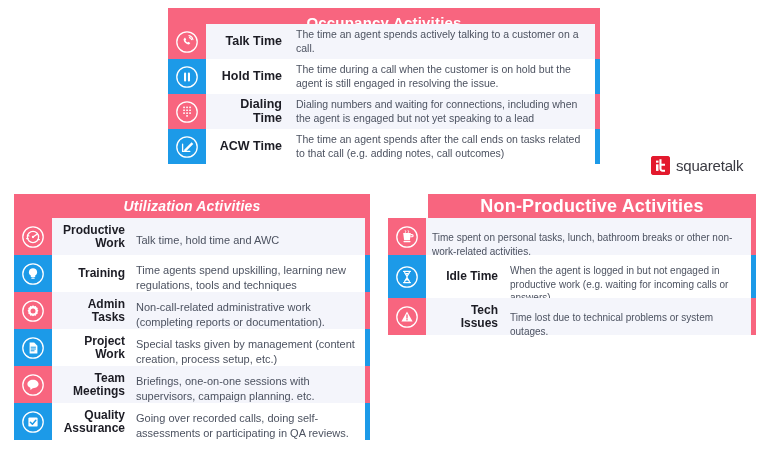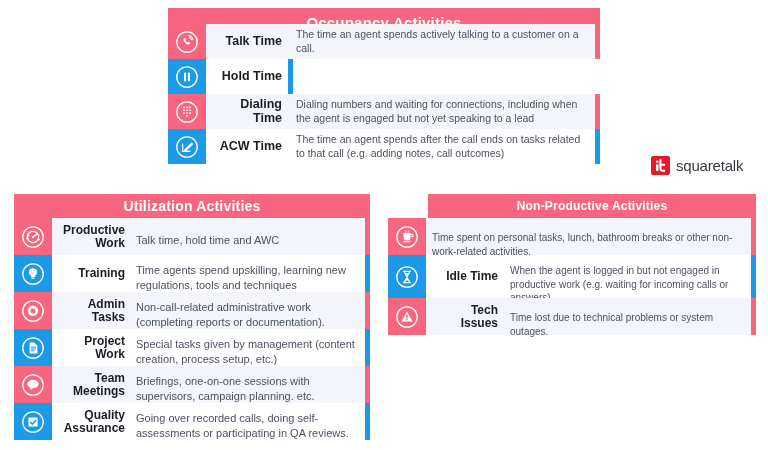--- a/index.html
+++ b/index.html
@@ -141,6 +141,7 @@
           <span class="lbl2">Hold Time</span>
         </span>
       </div>
+      <div class="desc-cell">The time during a call when the customer is on hold but the agent is still engaged in resolving the issue.</div>
       <div class="edge blue"></div>
     </div>
 

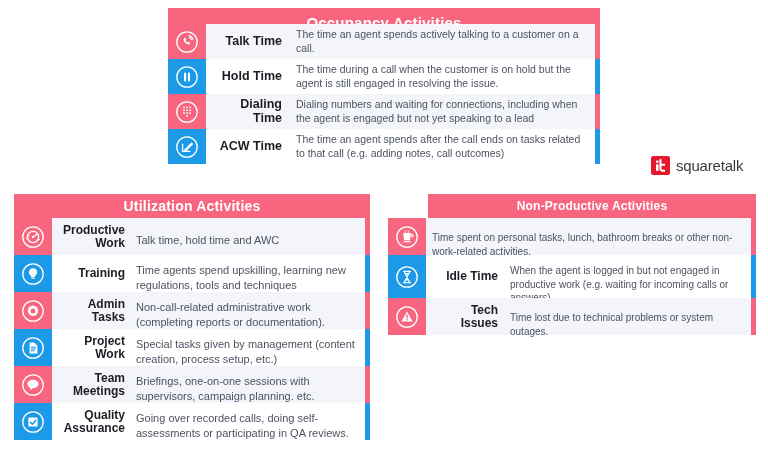--- a/index.html
+++ b/index.html
@@ -71,7 +71,7 @@
 
   
   #utilization{left:14px;top:194px;width:356px;}
-  #utilization .panel-title{height:24px;line-height:24px;font-size:14px;}
+  #utilization .panel-title{height:24px;line-height:24px;font-size:14px;font-style:italic;}
   #utilization .row{height:37px;}
   #utilization .icon-cell{width:38px;}
   #utilization .label-cell{width:78px;font-size:12px;padding-right:5px;line-height:1.08;}

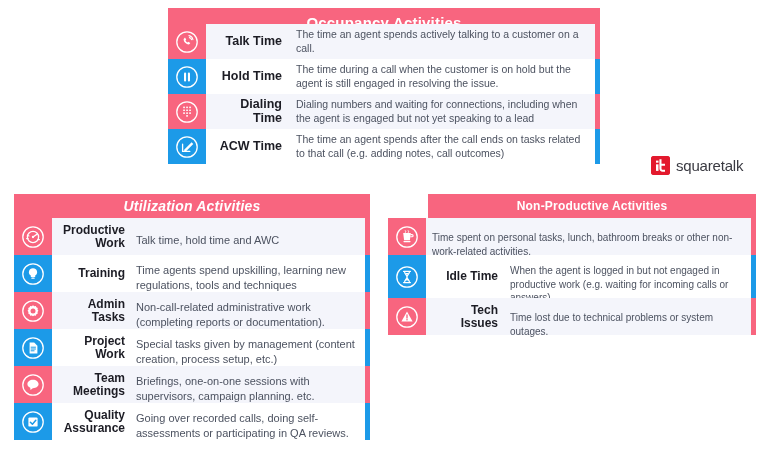--- a/index.html
+++ b/index.html
@@ -80,7 +80,7 @@
 
   
   #nonproductive{left:388px;top:194px;width:368px;}
-  #nonproductive .panel-title{height:24px;line-height:24px;font-size:12px;margin-left:40px;}
+  #nonproductive .panel-title{height:24px;line-height:24px;font-size:18px;margin-left:40px;}
   #nonproductive .row{height:37px;}
   #nonproductive .row.tall{height:43px;}
   #nonproductive .icon-cell{width:38px;}

